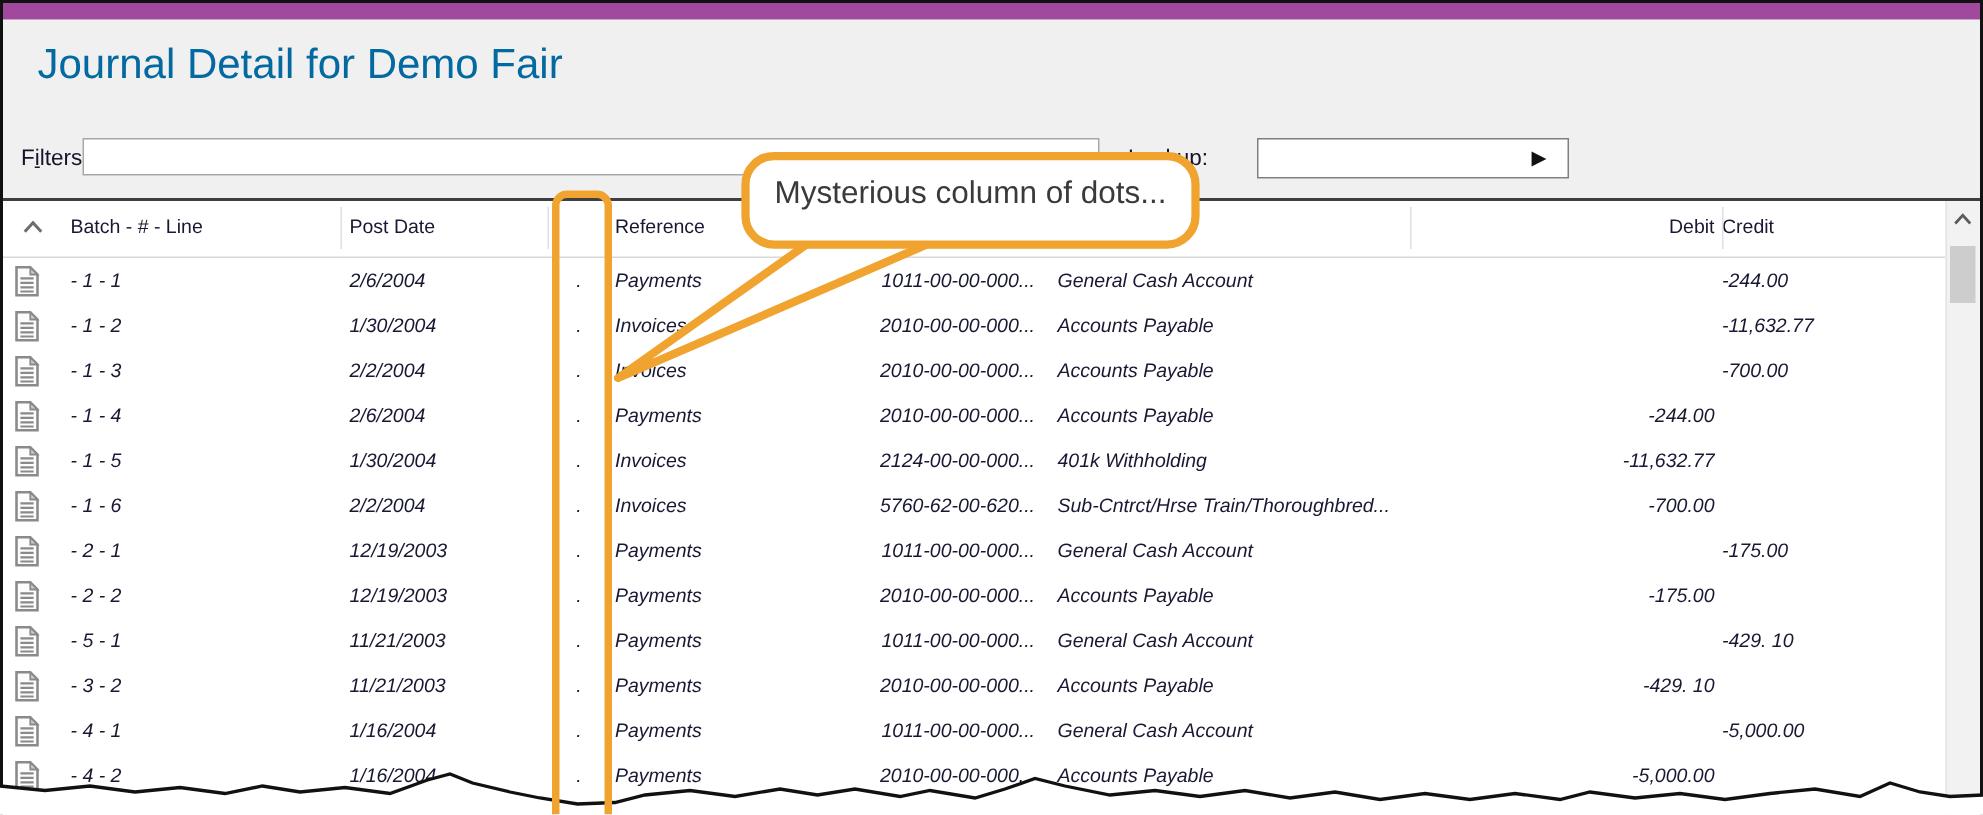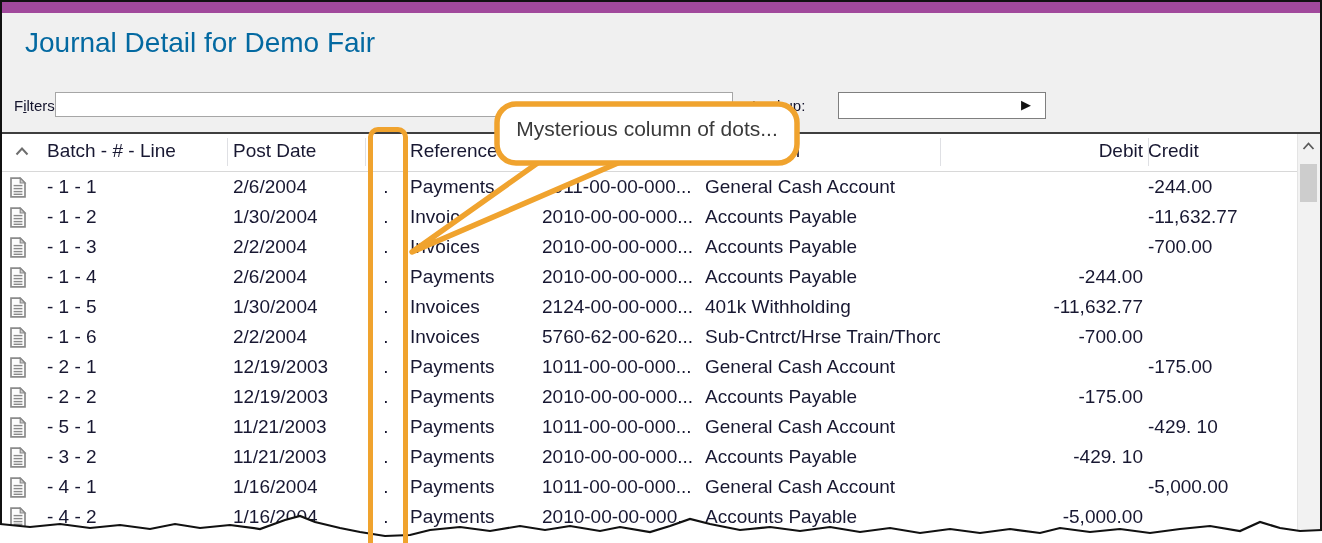--- a/index.html
+++ b/index.html
@@ -18,7 +18,7 @@
   .combo-arrow{position:absolute;right:14px;top:4px;font-size:13px;color:#111;cursor:default;}
   
   .grid-top-line{position:absolute;left:2px;top:132px;width:1318px;height:2px;background:#3f3f3f;z-index:3;}
-  .grid{position:absolute;left:2px;top:134px;width:1295px;background:#fff;z-index:2;color:#181832;font-size:19px;}
+  .grid{position:absolute;left:2px;top:134px;width:1295px;background:#fff;z-index:2;color:#181832;font-size:13px;}
   .grid-cols{display:grid;grid-template-columns:36px 189px 138px 42px 135px 152px 246px 208px 149px;}
   .ghead{position:relative;height:37px;line-height:34px;background:#fff;border-bottom:1px solid #d8d8d8;}
   .hcell{overflow:hidden;white-space:nowrap;}

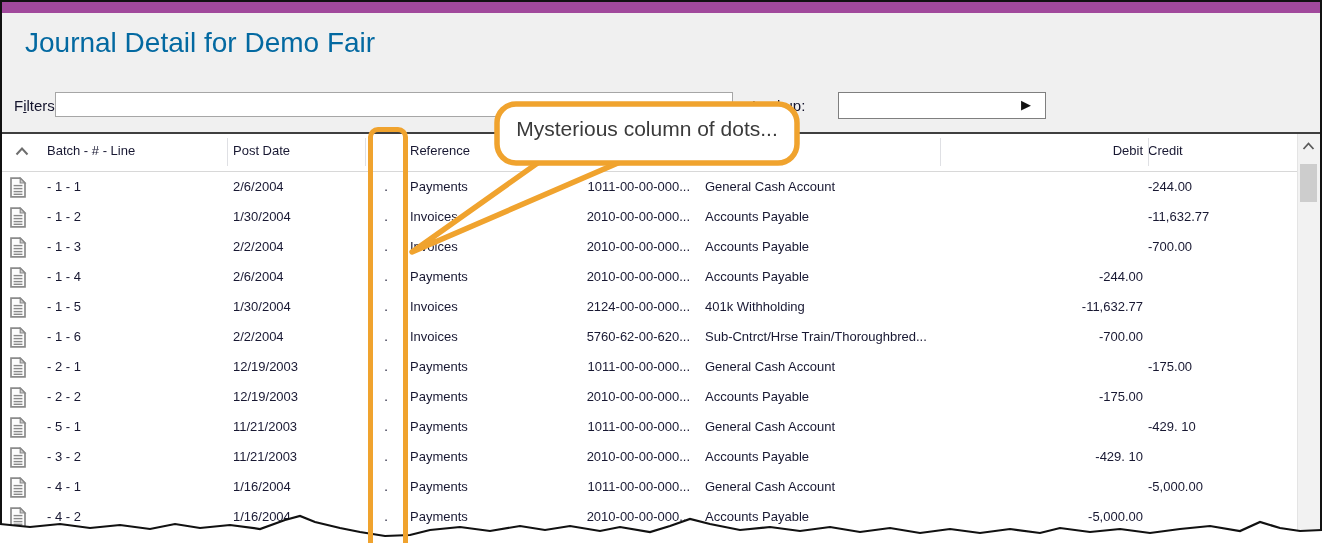--- a/index.html
+++ b/index.html
@@ -23,7 +23,7 @@
   .ghead{position:relative;height:37px;line-height:34px;background:#fff;border-bottom:1px solid #d8d8d8;}
   .hcell{overflow:hidden;white-space:nowrap;}
   .h-sep{position:absolute;top:4px;width:1px;height:28px;background:#dfe0e4;}
-  .trow{height:30px;line-height:30px;background:#fff;}
+  .trow{height:30px;line-height:30px;background:#fff;font-style:italic;}
   .cell{overflow:hidden;white-space:nowrap;}
   .c-icon{display:flex;align-items:center;padding-left:7px;}
   .c-batch{padding-left:9px;}

